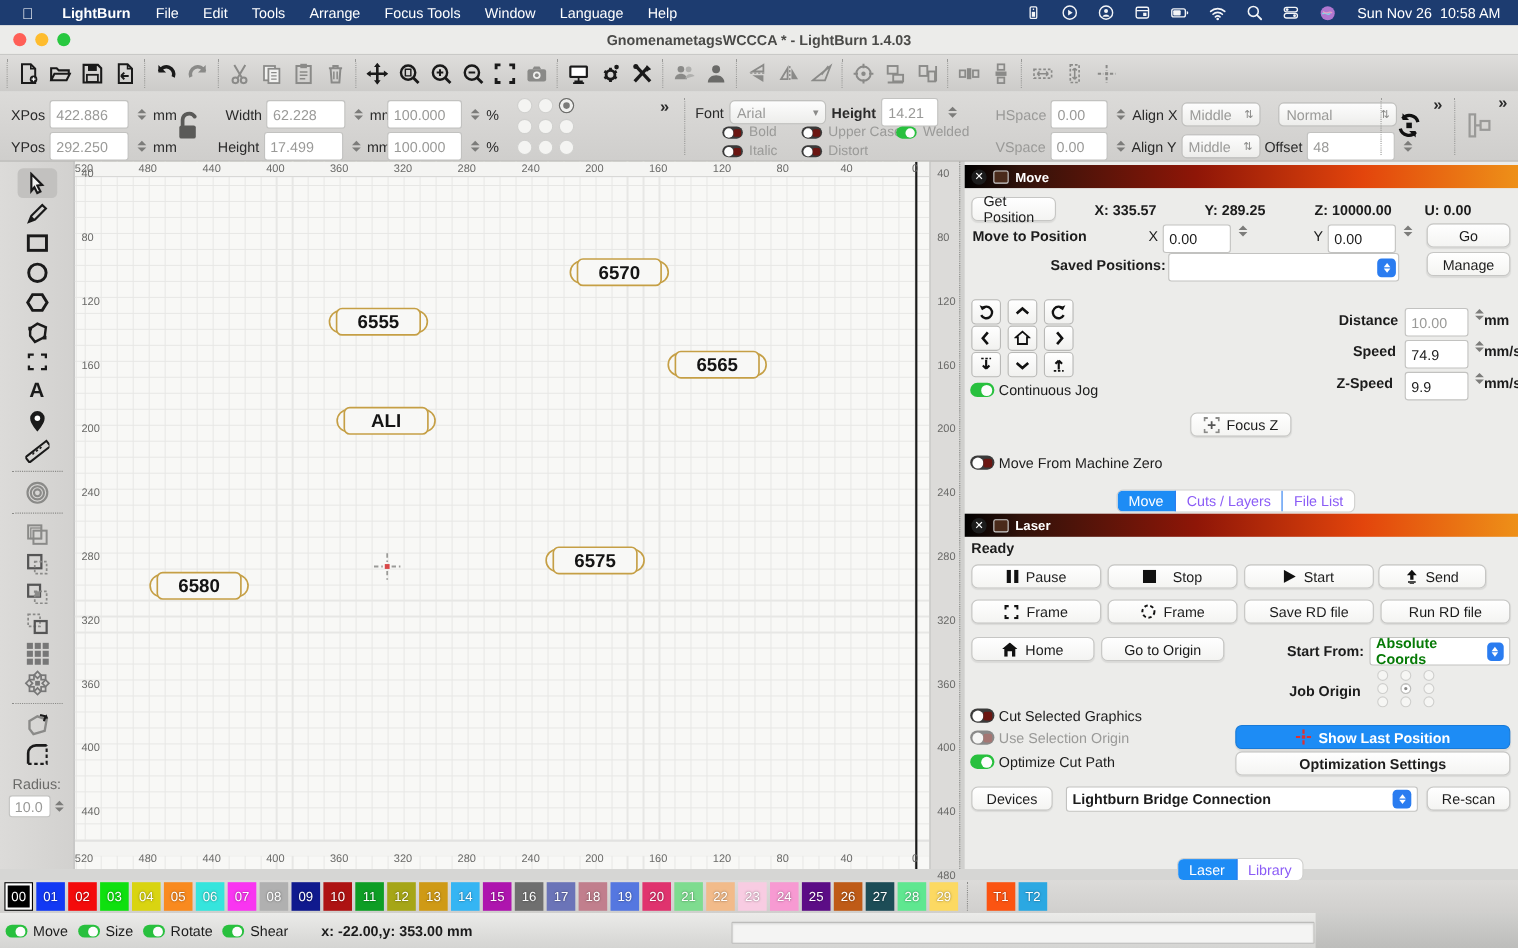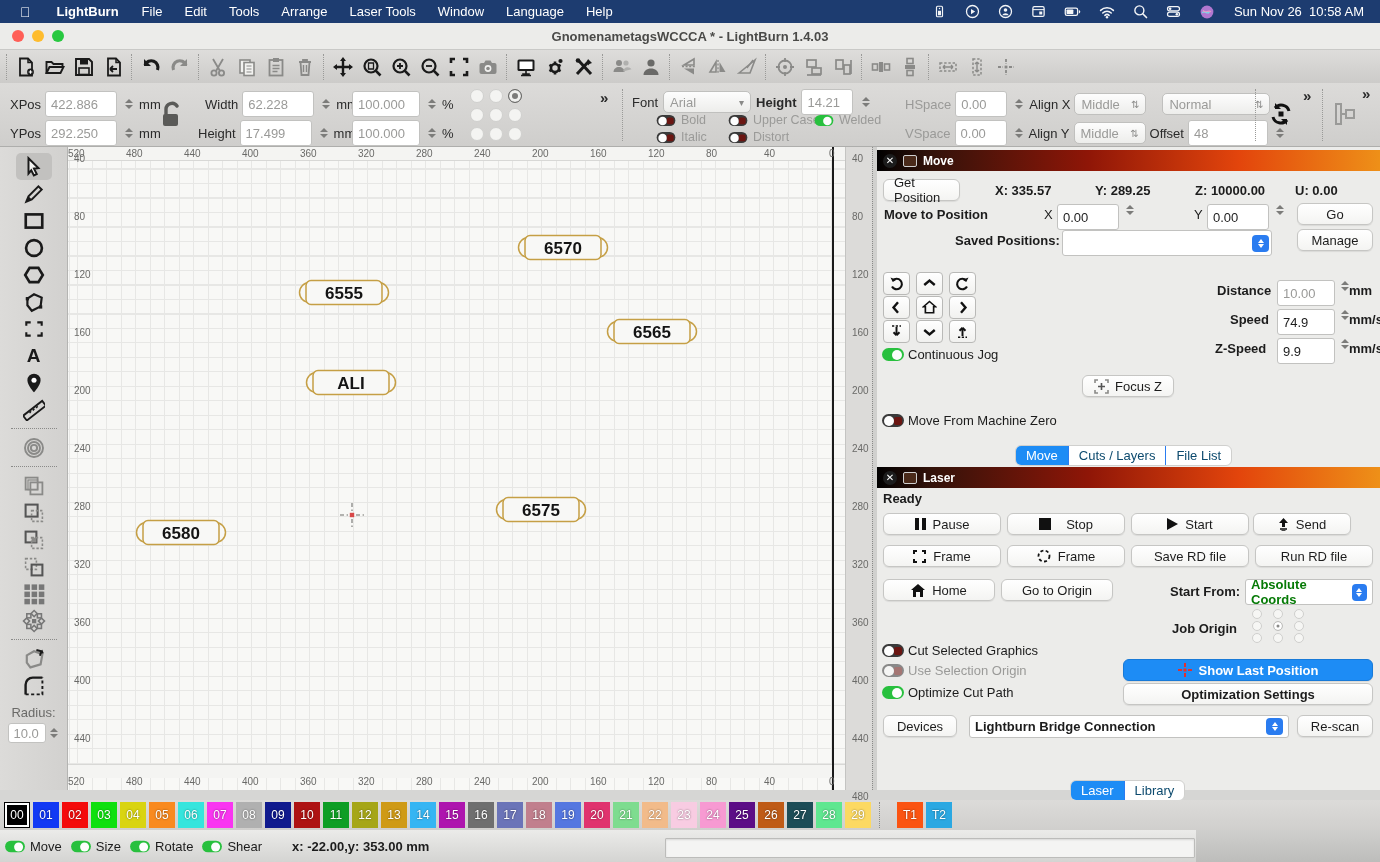--- a/index.html
+++ b/index.html
@@ -139,7 +139,7 @@
         <span class="mitem">Edit</span>
         <span class="mitem">Tools</span>
         <span class="mitem">Arrange</span>
-        <span class="mitem">Laser Tools</span>
+        <span class="mitem">Focus Tools</span>
         <span class="mitem">Window</span>
         <span class="mitem">Language</span>
         <span class="mitem">Help</span>

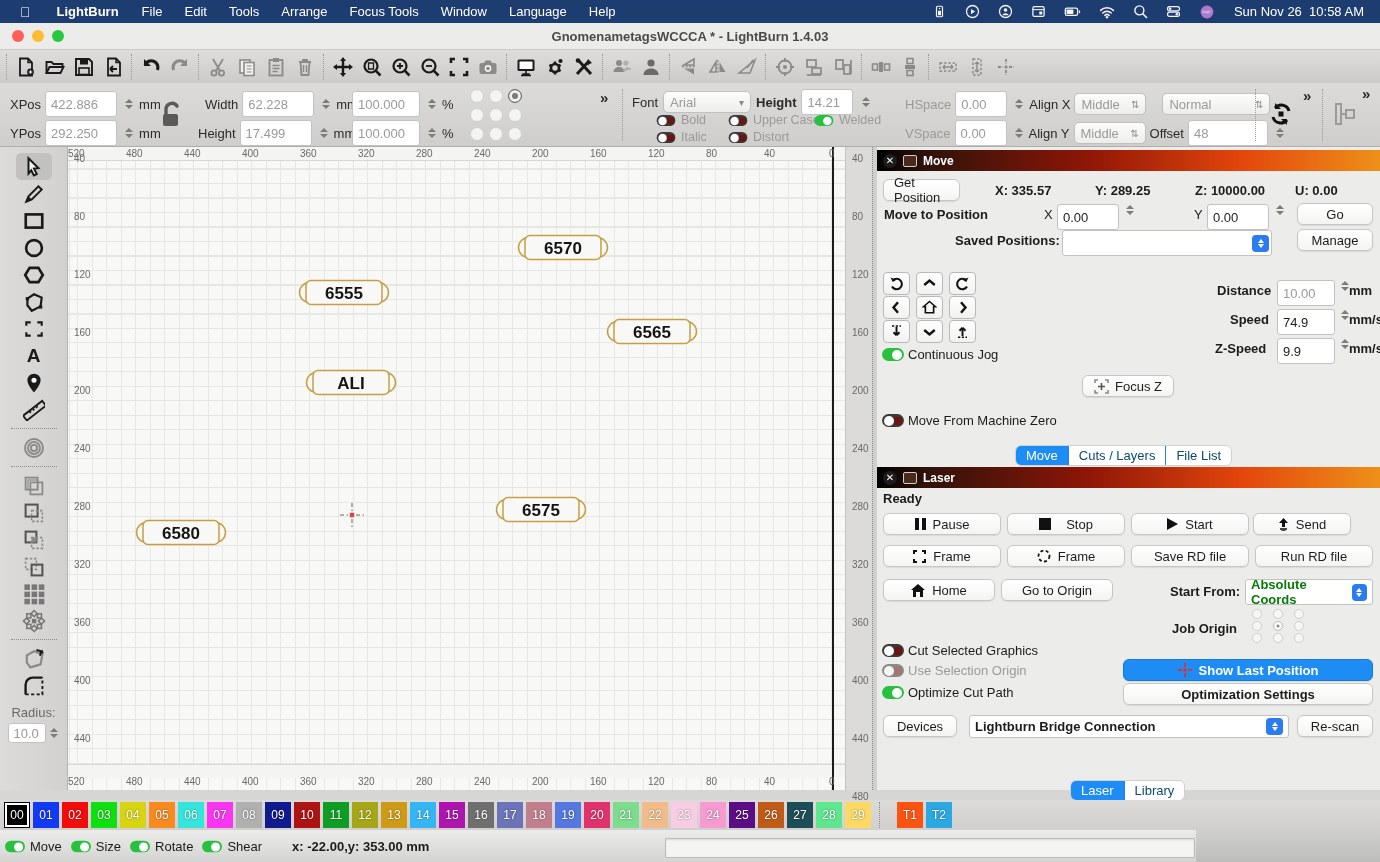--- a/index.html
+++ b/index.html
@@ -97,7 +97,7 @@
   .abs { position:absolute; }
   .bluebtn { background:#1d8cf5; border-color:#187ad8; color:#fff; }
   .tabbar { position:absolute; display:flex; background:#fff; border:1px solid #d0d0ce; border-radius:6px; overflow:hidden; height:21px; align-items:stretch; }
-  .tab { display:flex; align-items:center; padding:0 10px; color:#0c4a6e; border-right:1px solid #2a7cf0; }
+  .tab { display:flex; align-items:center; padding:0 10px; color:#8b5cf6; border-right:1px solid #2a7cf0; }
   .tab:last-child{ border-right:none; }
   .tab.active { background:#1d8cf5; color:#fff; }
   .jogbtn { position:absolute; width:27px; height:23px; background:linear-gradient(#fff,#f1f1ef); border:1px solid #b9b9b7;

